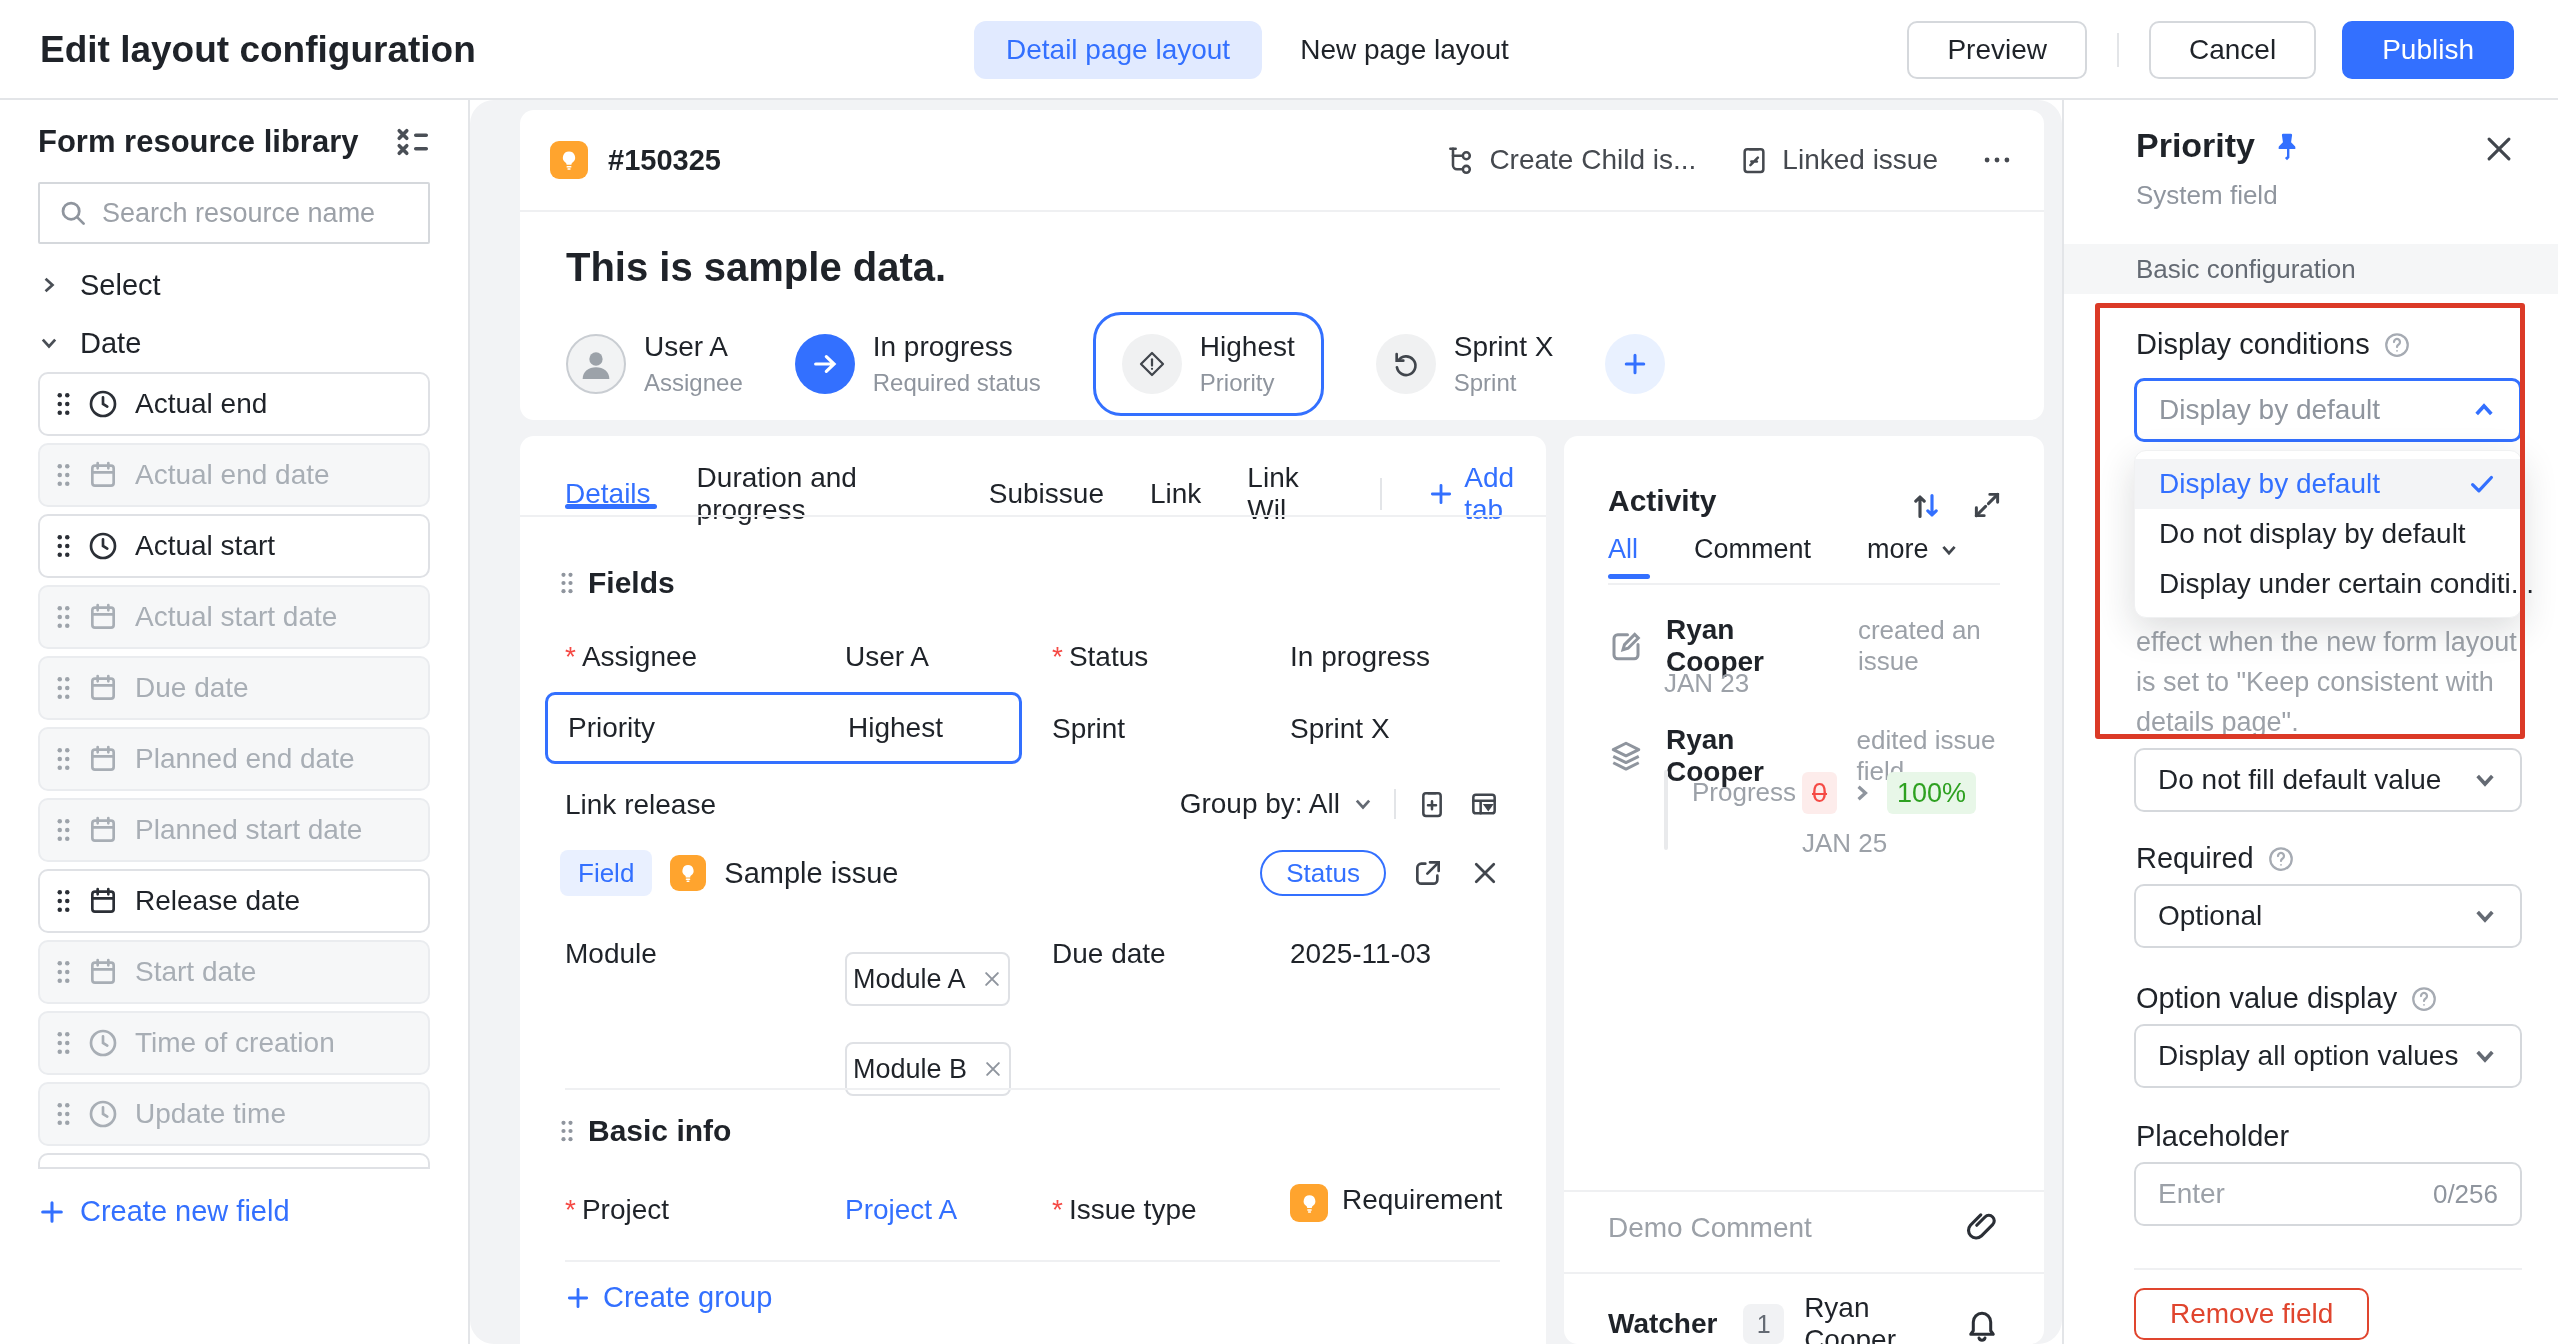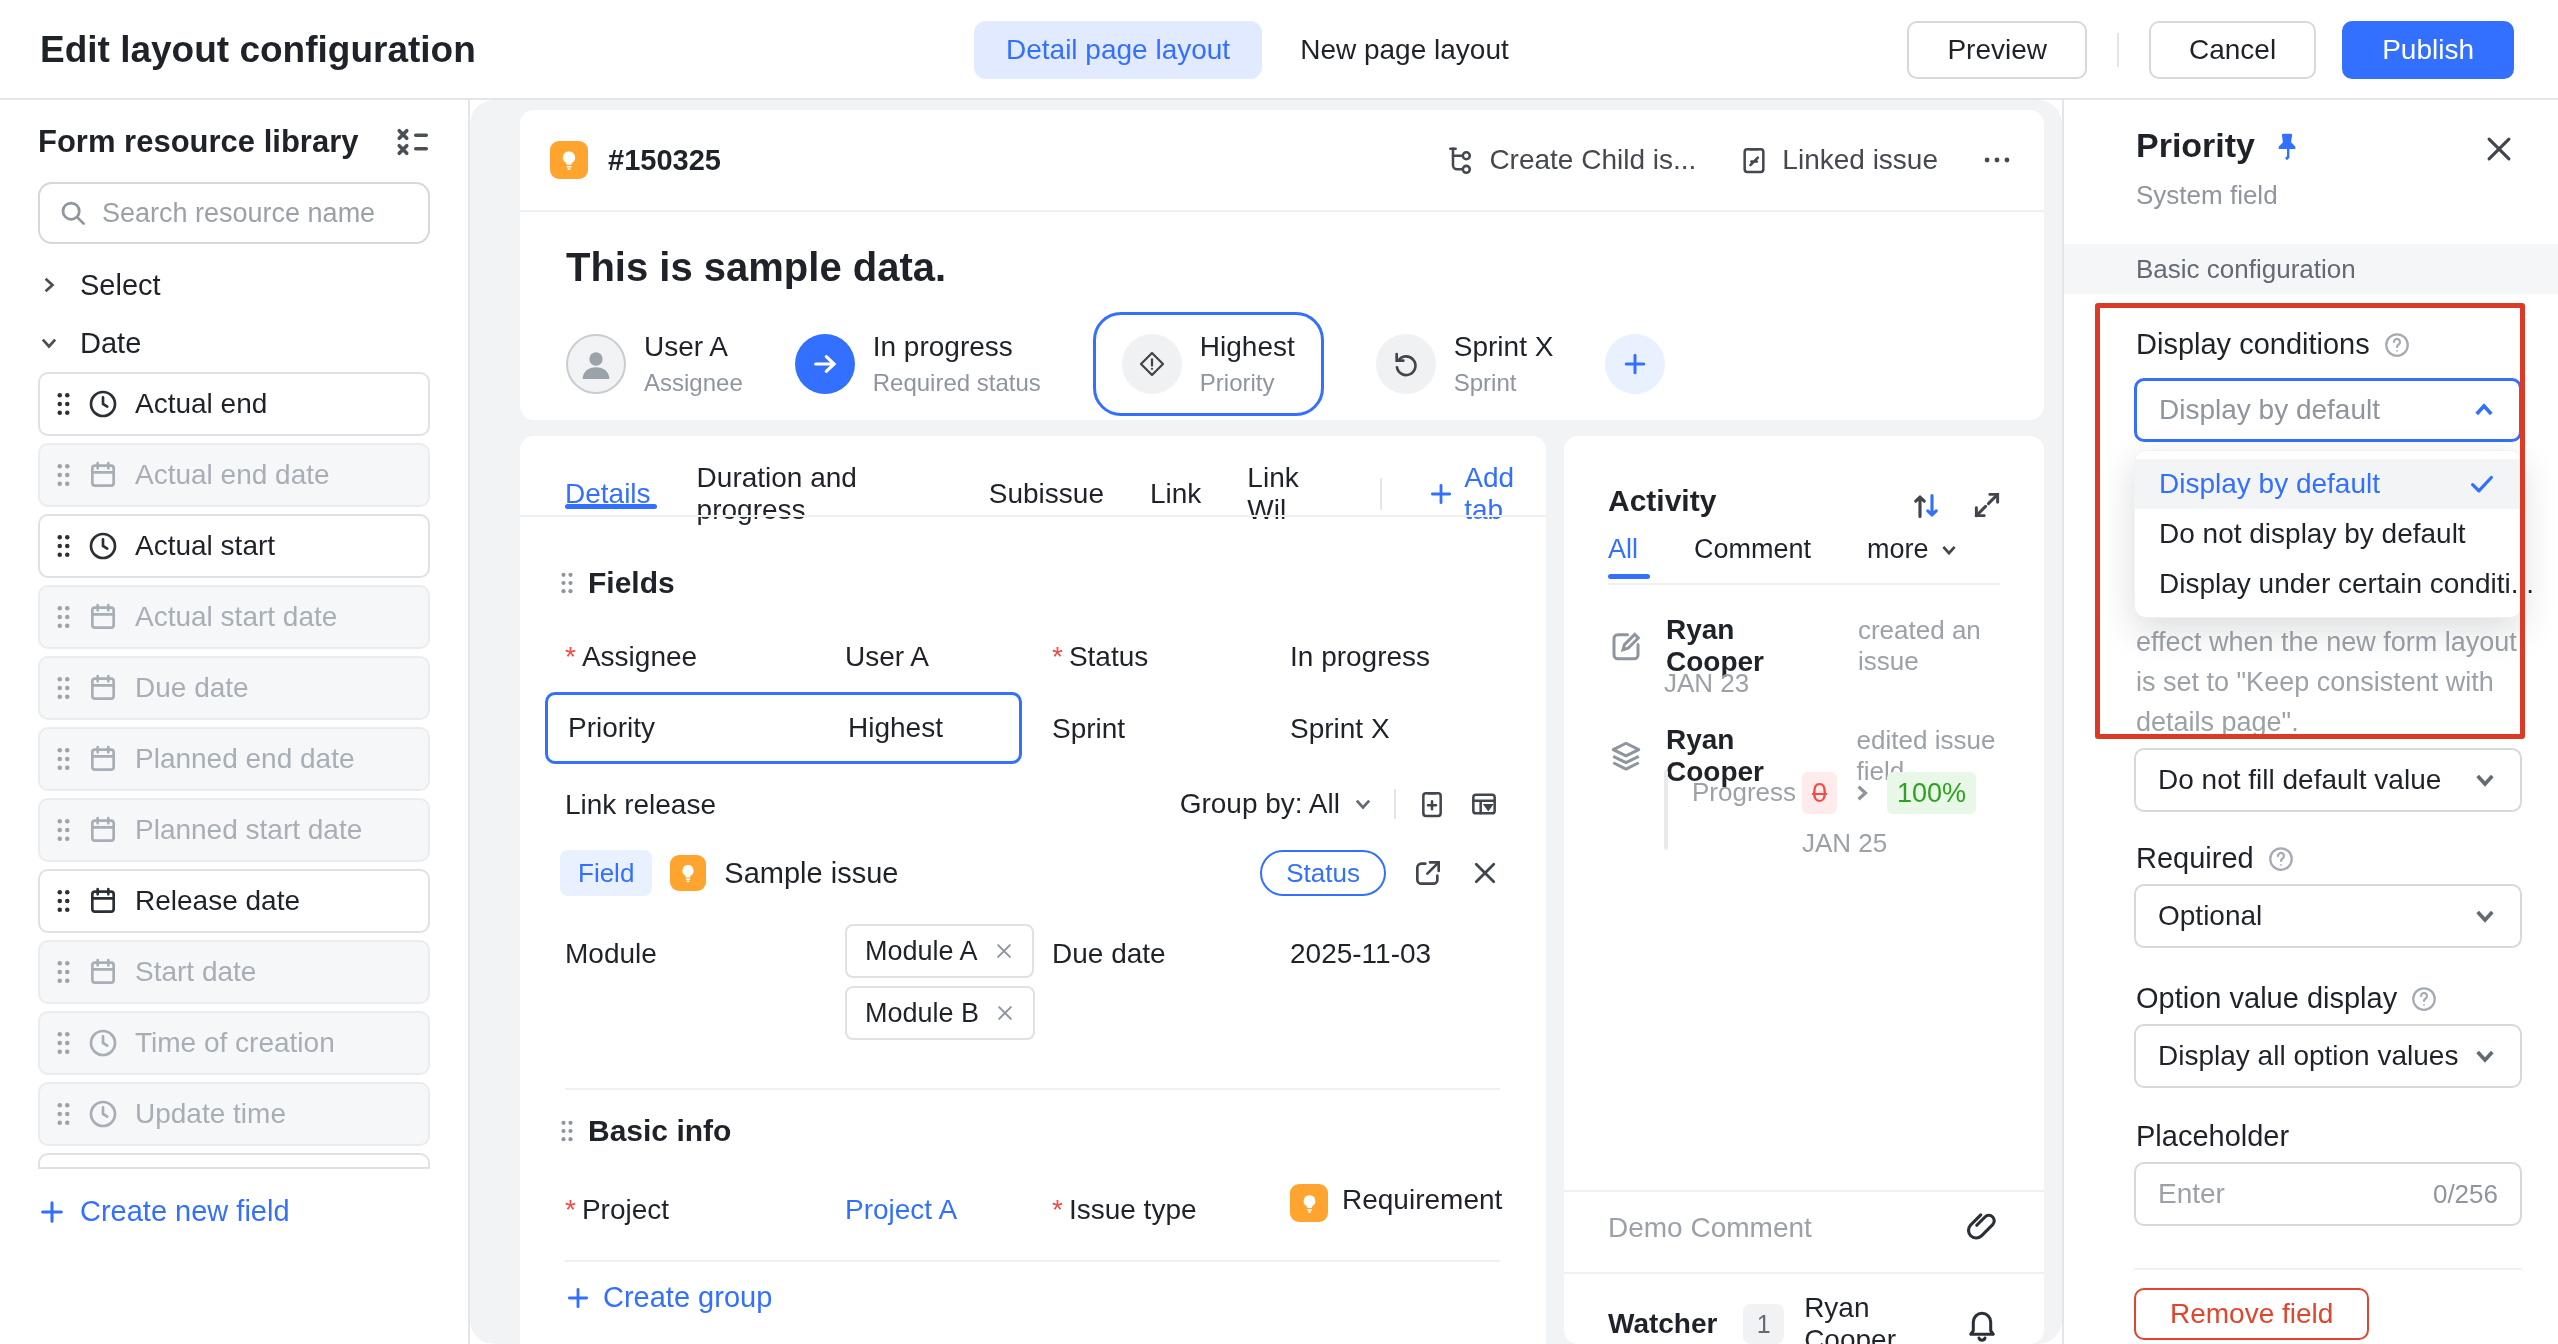--- a/index.html
+++ b/index.html
@@ -34,7 +34,7 @@
     background:#fff; border-right:2px solid #E3E5E8; padding:0 38px; }
   .sb-head { margin-top:24px; display:flex; align-items:center; justify-content:space-between; }
   .sb-title { font-size:31px; font-weight:700; }
-  .sb-search { margin-top:22px; height:62px; border:2px solid #D5D8DC; border-radius:14px;
+  .sb-search { margin-top:22px; height:62px; border:2px solid #D5D8DC; border-radius:2px;
     display:flex; align-items:center; padding:0 18px; gap:14px; background:#fff; }
   .sb-search input { border:0; outline:0; font-size:27px; flex:1; color:#1F2329;
     font-family:inherit; background:transparent; }

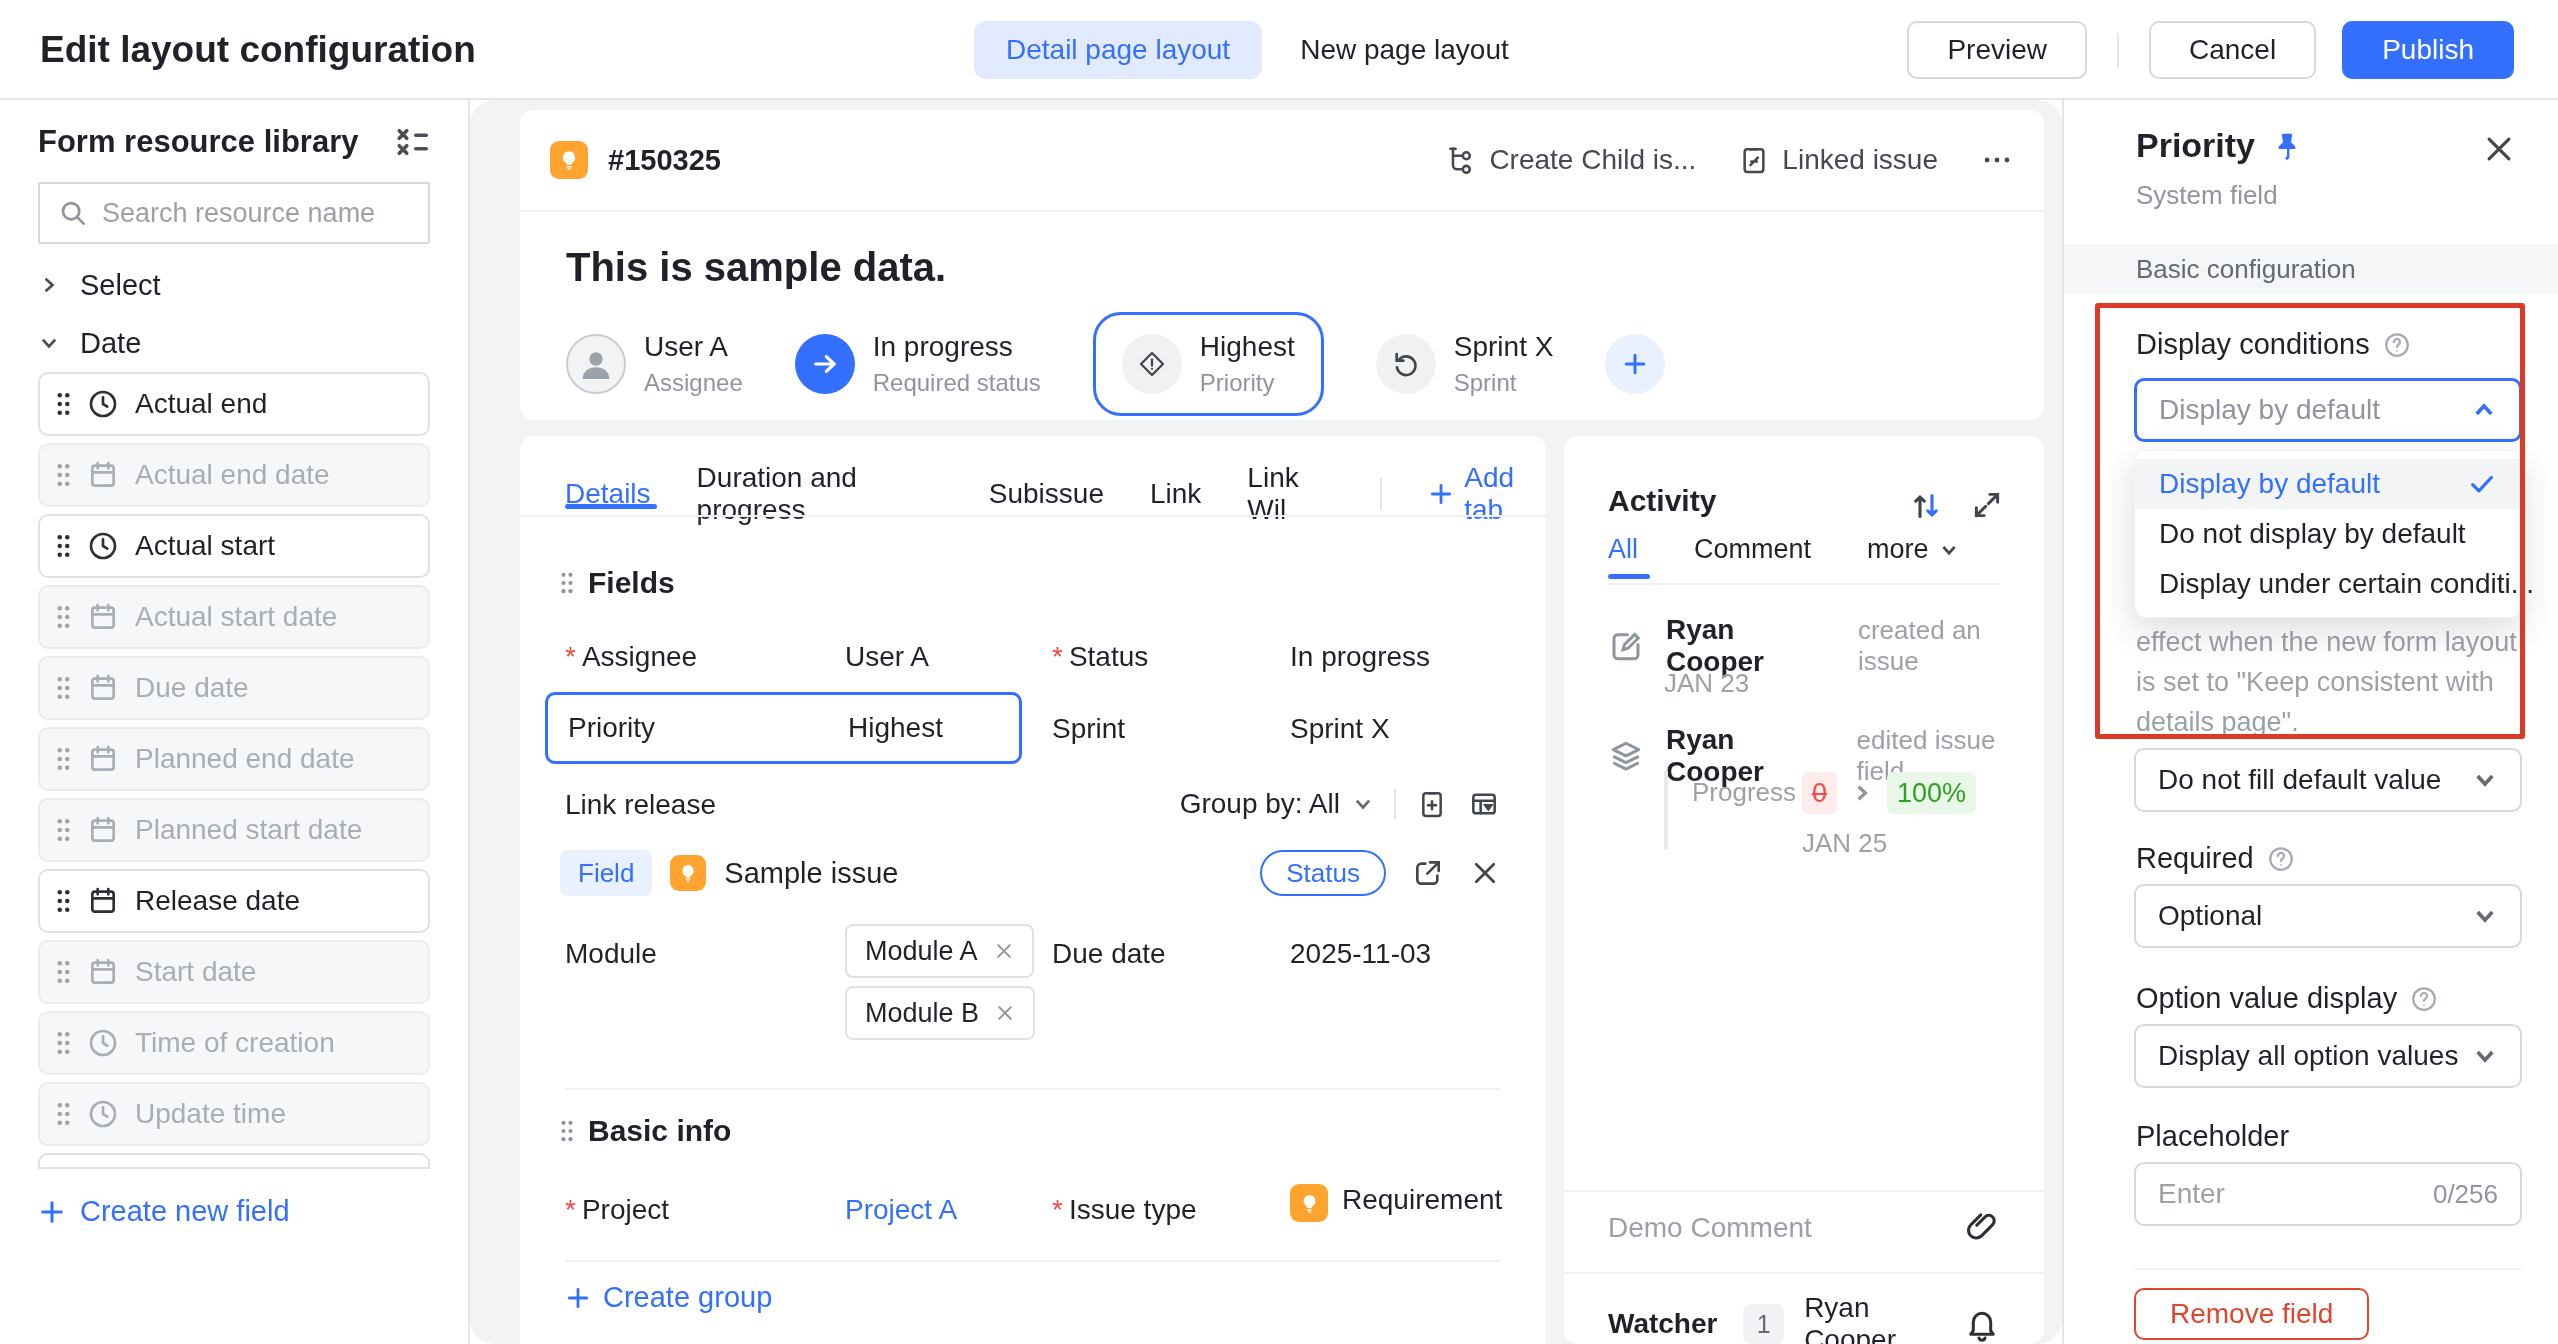--- a/index.html
+++ b/index.html
@@ -107,8 +107,8 @@
   .status-pill { height:46px; padding:0 24px; border:2.5px solid #3370FF; color:#3370FF;
     border-radius:26px; font-size:26px; display:flex; align-items:center; cursor:pointer; }
   .mod-tags { position:absolute; left:325px; top:488px; display:flex; flex-direction:column; gap:8px; }
-  .mod-tag { height:54px; padding:0 18px; border:2px solid #DFE1E5; border-radius:8px;
-    display:flex; align-items:center; gap:16px; font-size:27px; background:#fff; width:max-content; }
+  .mod-tag { height:54px; padding:0 6px; border:2px solid #DFE1E5; border-radius:8px;
+    display:flex; align-items:center; gap:16px; font-size:27px; background:#fff; width:max-content;margin-top:28px; }
   .hdiv { position:absolute; height:2px; background:#EFF0F2; }
   .link-blue { color:#3370FF; }
   .create-group { position:absolute; left:45px; top:845px; display:flex; align-items:center; gap:12px;

